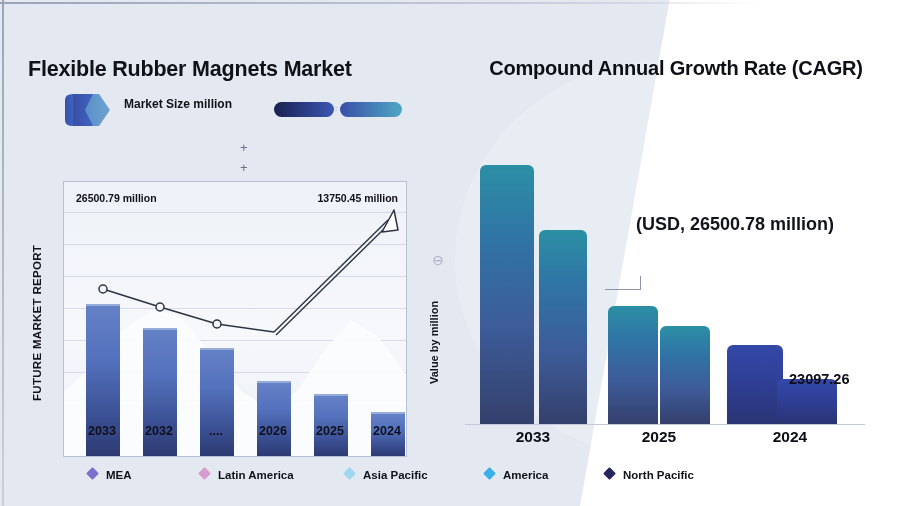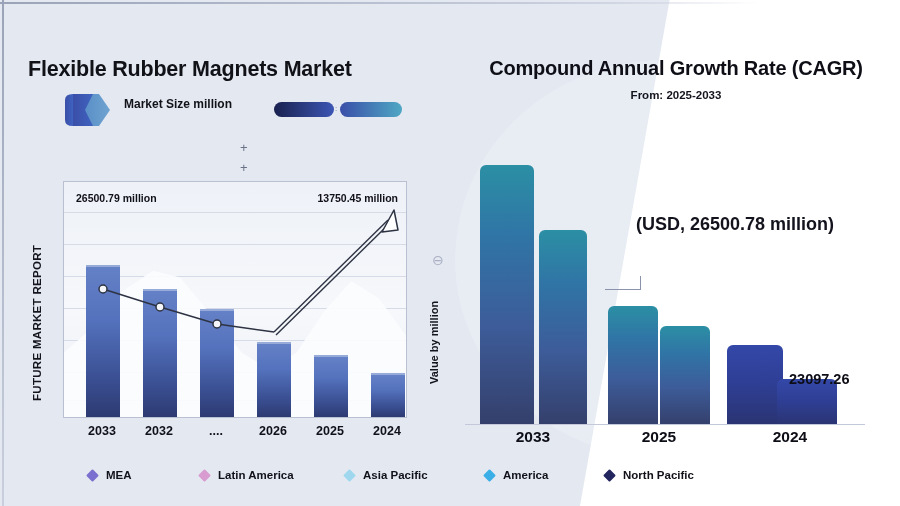--- a/index.html
+++ b/index.html
@@ -280,7 +280,6 @@
   </div>
 
   <div class="right-title">Compound Annual Growth Rate (CAGR)</div>
-  <div class="right-sub">From: 2025-2033</div>
   <div class="cagr-note">(USD, 26500.78 million)</div>
 
   <div class="y-axis-right">Value by million</div>

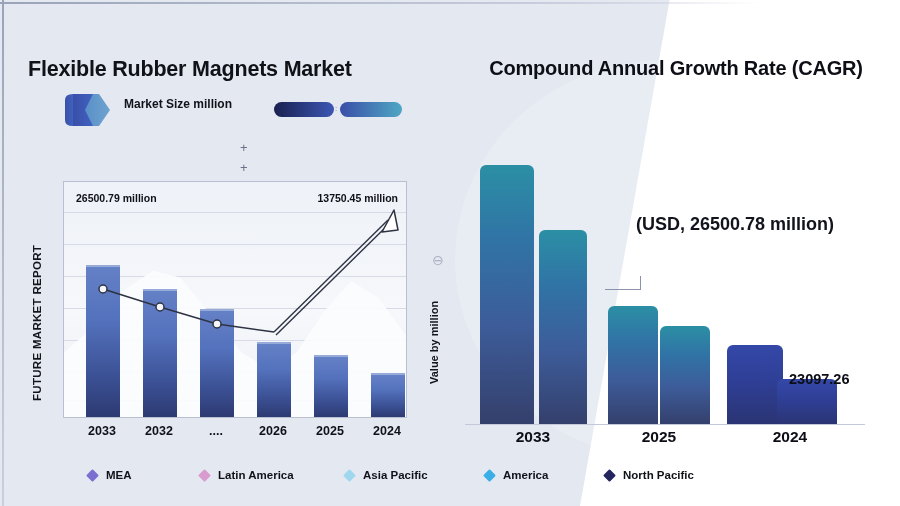--- a/index.html
+++ b/index.html
@@ -85,7 +85,7 @@
   }
   .plot-left {
     position: absolute; left: 63px; top: 181px;
-    width: 344px; height: 237px;
+    width: 344px; height: 276px;
     background: linear-gradient(180deg,#eef1f7 0%,#f6f8fb 55%,#eceff6 100%);
     border: 1px solid #b9c0d2;
     overflow: hidden;

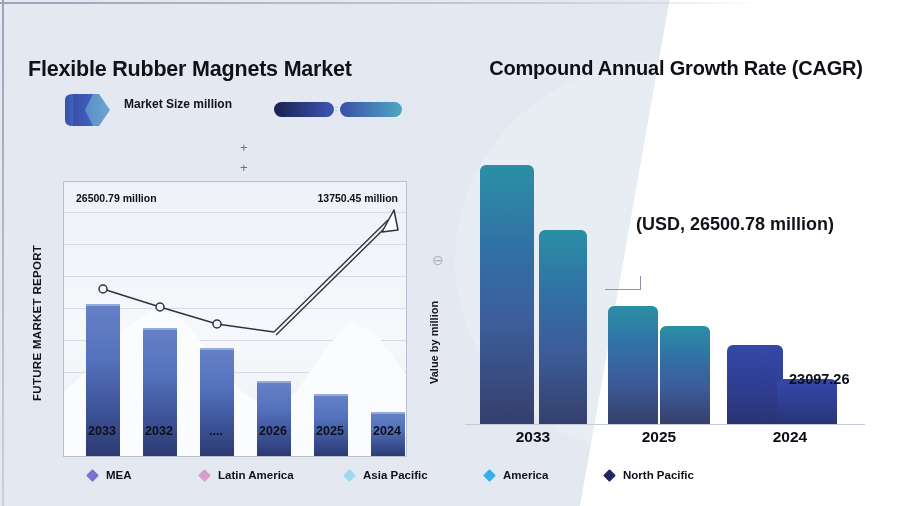--- a/index.html
+++ b/index.html
@@ -186,7 +186,7 @@
     width: 790px; height: 26px;
     display: flex; align-items: center;
   }
-  .lg-item { display: flex; align-items: center; }
+  .lg-item { display: flex; }
   .lg-dot {
     width: 9px; height: 9px; transform: rotate(45deg);
     border-radius: 1px; margin-right: 9px;

